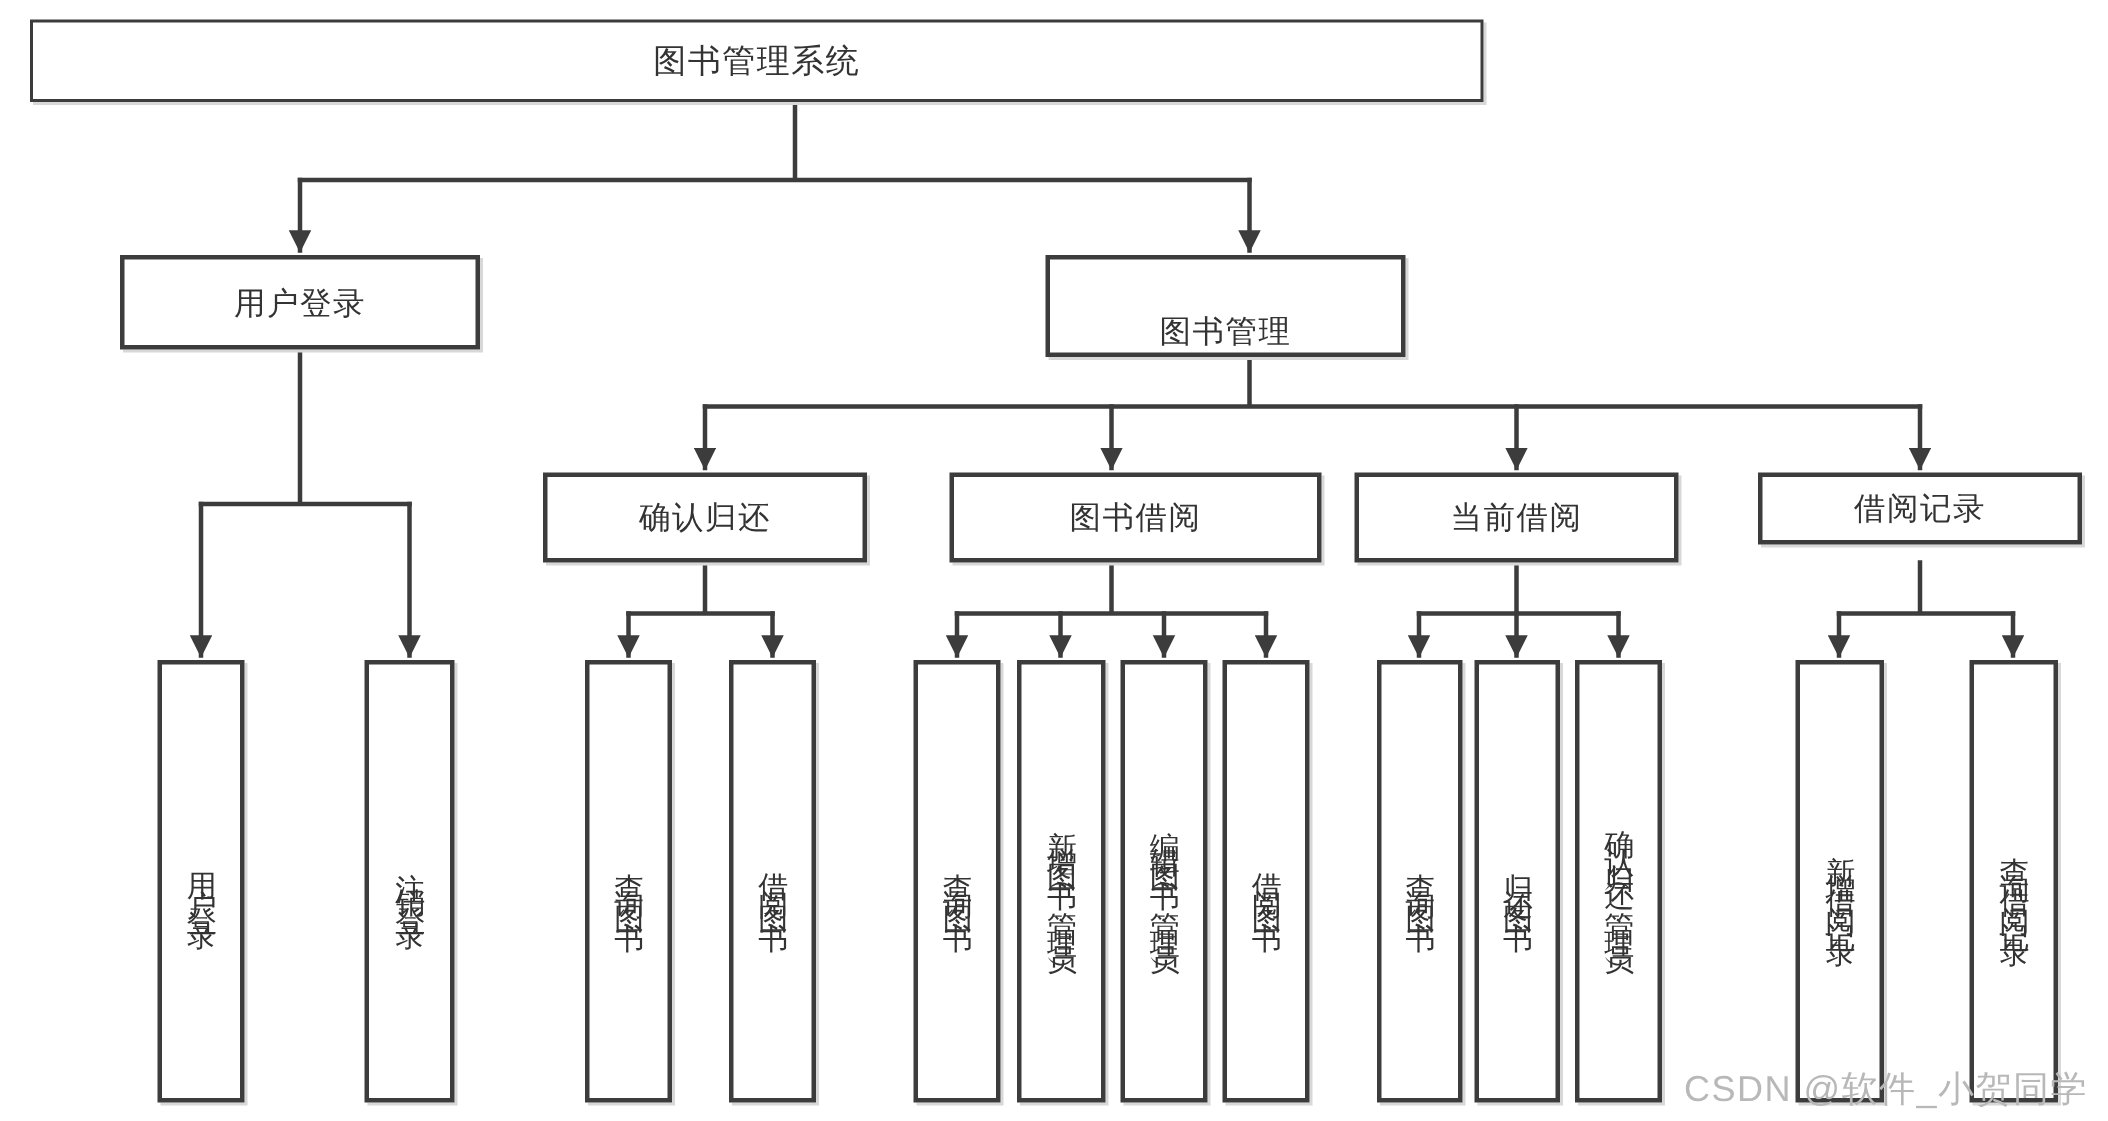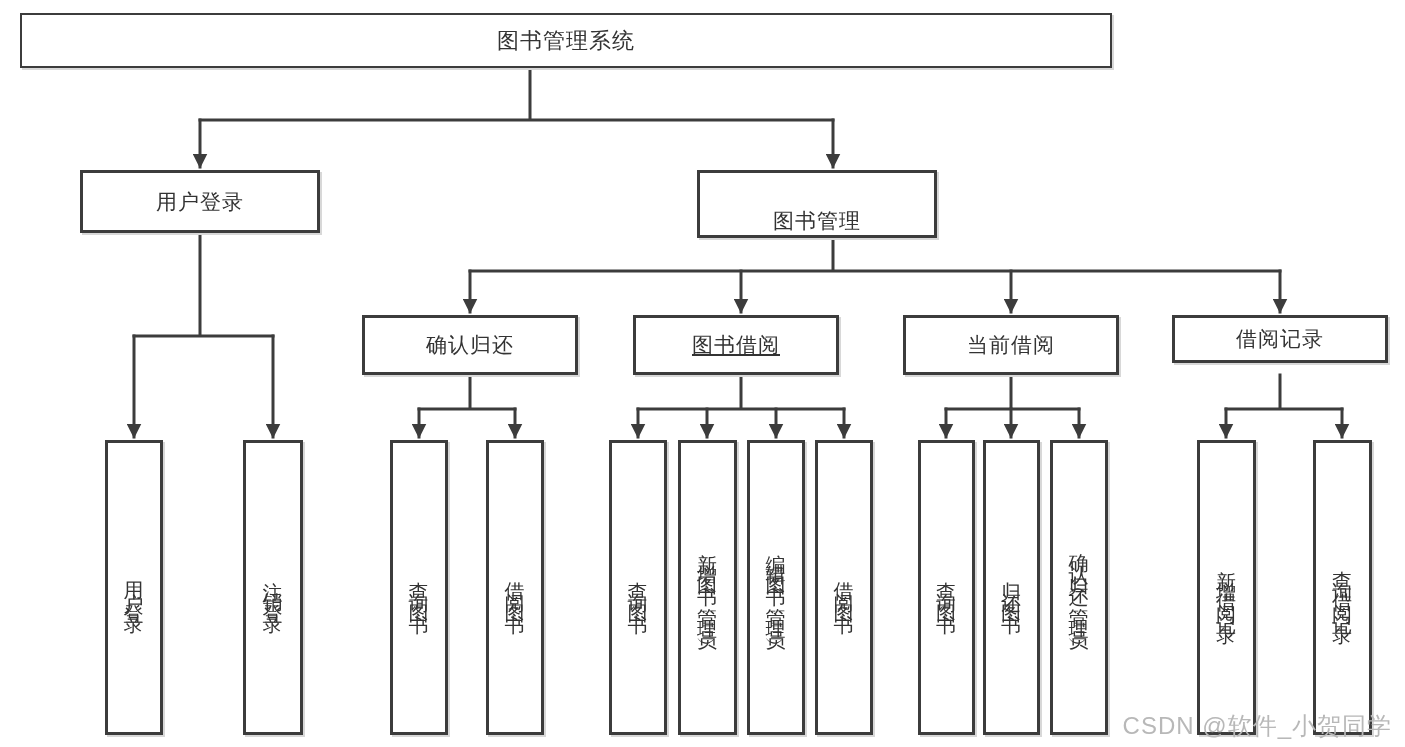--- a/index.html
+++ b/index.html
@@ -14,7 +14,7 @@
     display:flex;align-items:center;justify-content:center;
   }
   .hlabel{font-size:21px;letter-spacing:1px;white-space:nowrap;}
-  .root{left:20px;top:13px;width:1092px;height:55px;border-width:2px;}
+  .root{left:20px;top:13px;width:969px;height:55px;border-width:2px;}
   .root .hlabel{font-size:22px;}
   .l2a{left:80px;top:170px;width:240px;height:63px;}
   .l2b{left:697px;top:170px;width:240px;height:68px;align-items:flex-end;}

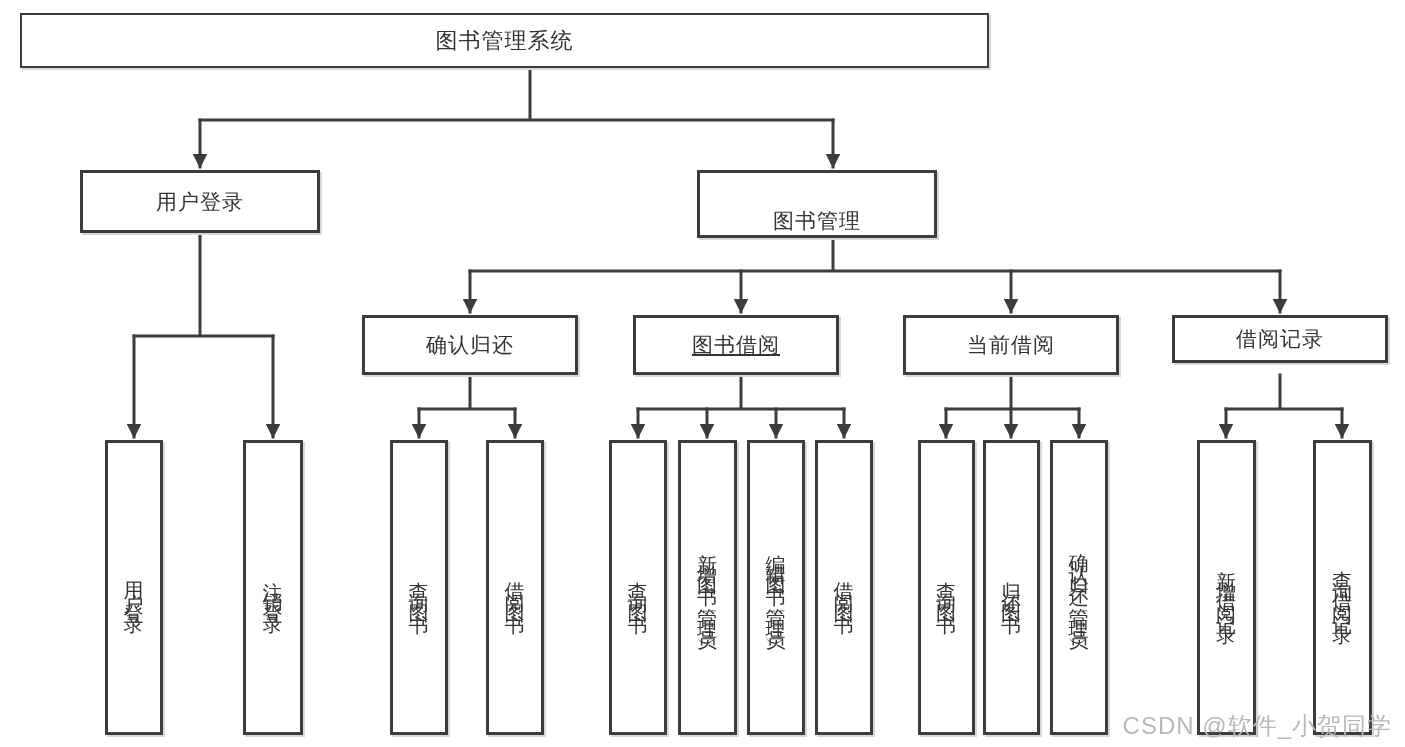--- a/index.html
+++ b/index.html
@@ -19,7 +19,7 @@
   .l2a{left:80px;top:170px;width:240px;height:63px;}
   .l2b{left:697px;top:170px;width:240px;height:68px;align-items:flex-end;}
   .l3a{left:362px;top:315px;width:216px;height:60px;}
-  .l3b{left:633px;top:315px;width:206px;height:60px;text-decoration:underline;}
+  .l3b{left:633px;top:315px;width:248px;height:60px;}
   .l3c{left:903px;top:315px;width:216px;height:60px;text-align:right;}
   .l3d{left:1172px;top:315px;width:216px;height:48px;}
   .leaf{top:440px;height:295px;}

